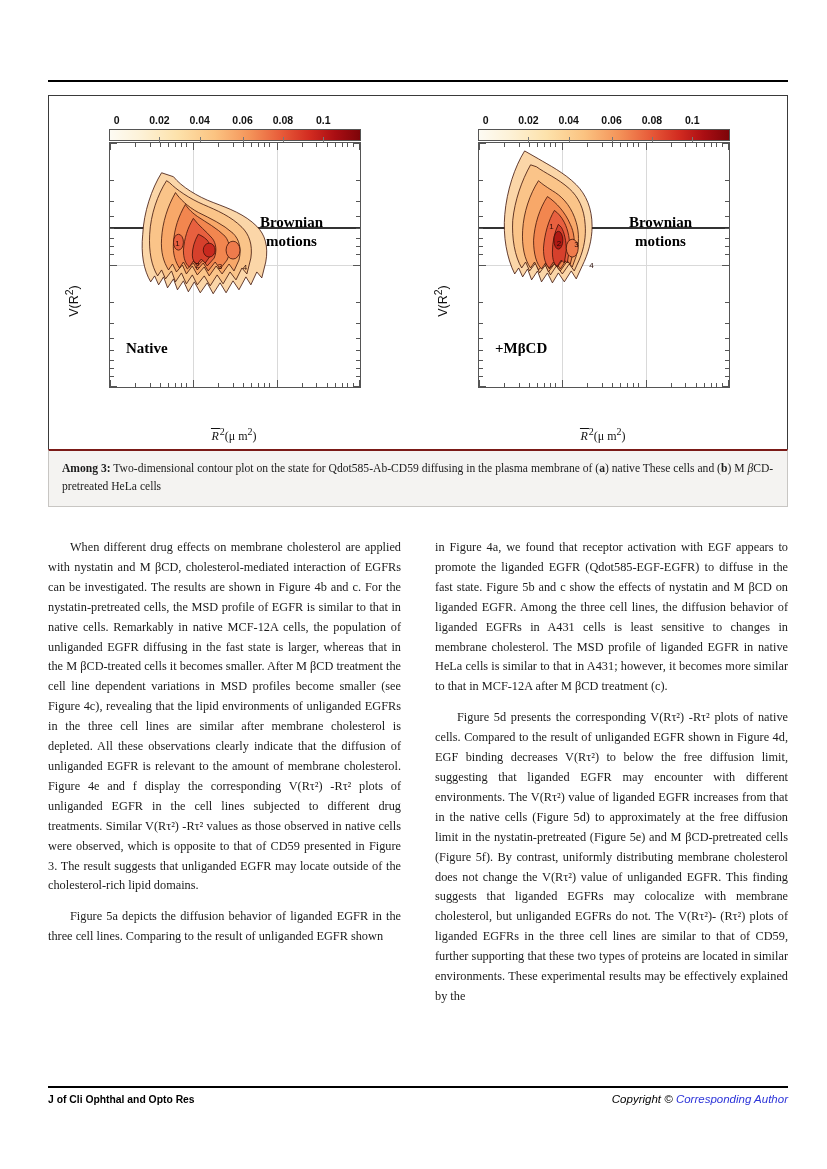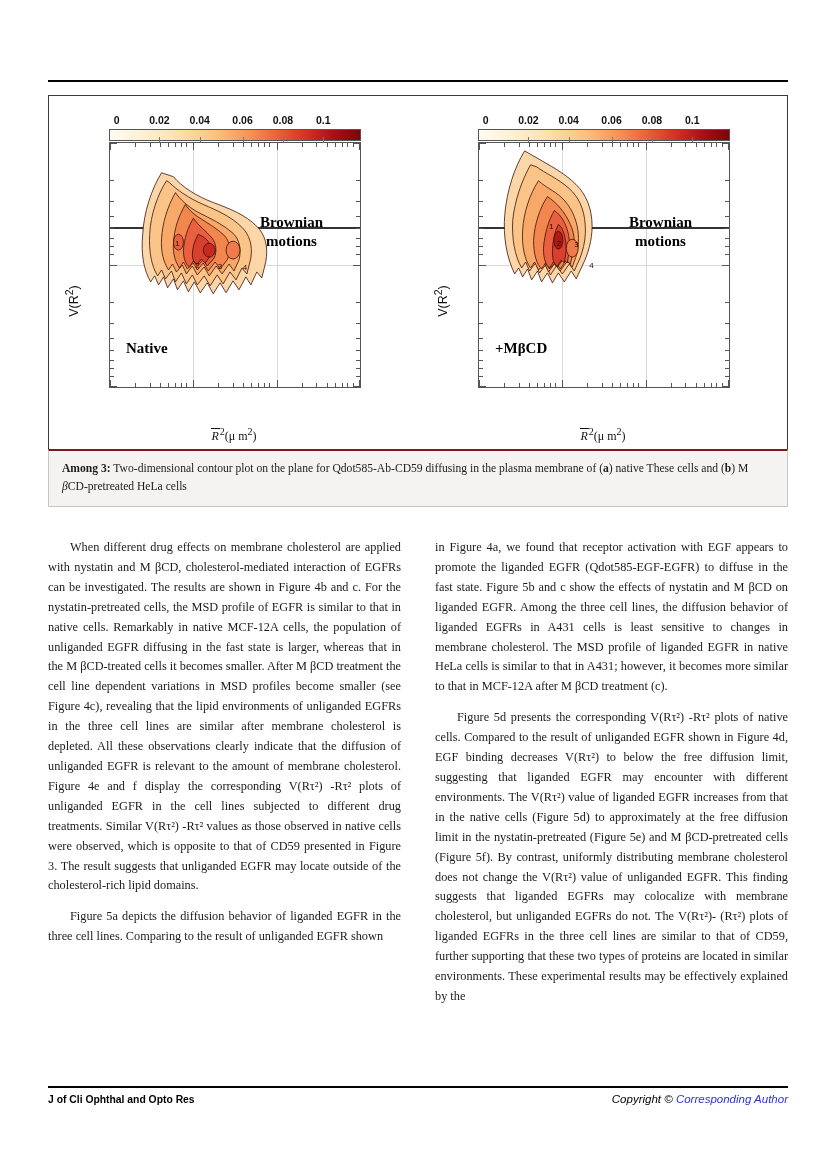--- a/index.html
+++ b/index.html
@@ -454,7 +454,7 @@
   </div>
 
   <div class="caption">
-    <b>Among 3:</b><span> Two-dimensional contour plot on the plane for Qdot585-Ab-CD59 diffusing in the plasma membrane of (</span><b>a</b><span>) native These cells and (</span><b>b</b><span>) M </span><i>β</i><span>CD-pretreated HeLa cells</span>
+    <b>Among 3:</b><span> Two-dimensional contour plot on the state for Qdot585-Ab-CD59 diffusing in the plasma membrane of (</span><b>a</b><span>) native These cells and (</span><b>b</b><span>) M </span><i>β</i><span>CD-pretreated HeLa cells</span>
   </div>
 
   <div class="cols">

